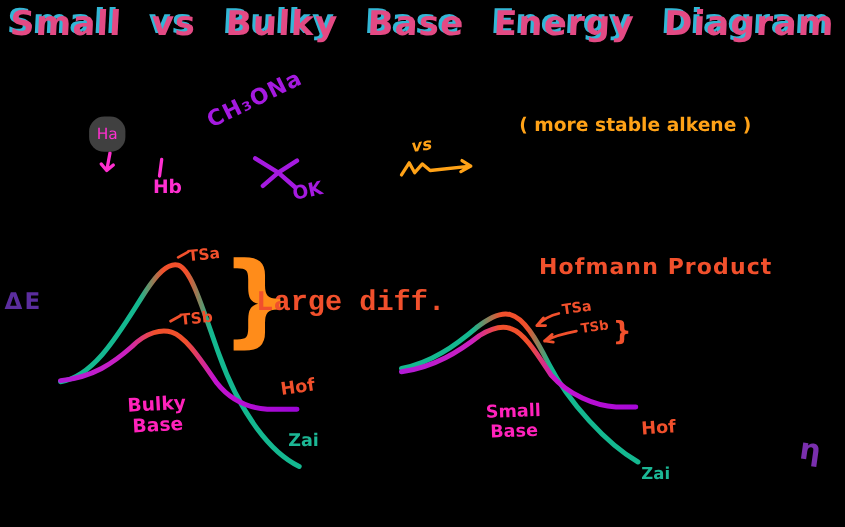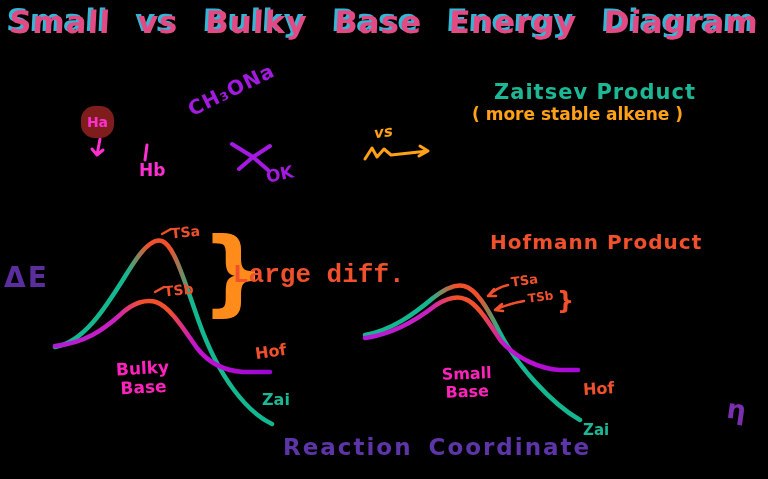--- a/index.html
+++ b/index.html
@@ -112,7 +112,6 @@
   <div class="lbl" id="ok">OK</div>
   <div class="lbl" id="vs">vs</div>
 
-  <div class="lbl" id="zaitsev-name">Zaitsev Product</div>
   <div class="lbl" id="zaitsev-note">( more stable alkene )</div>
   <div class="lbl" id="hofmann-name">Hofmann Product</div>
 

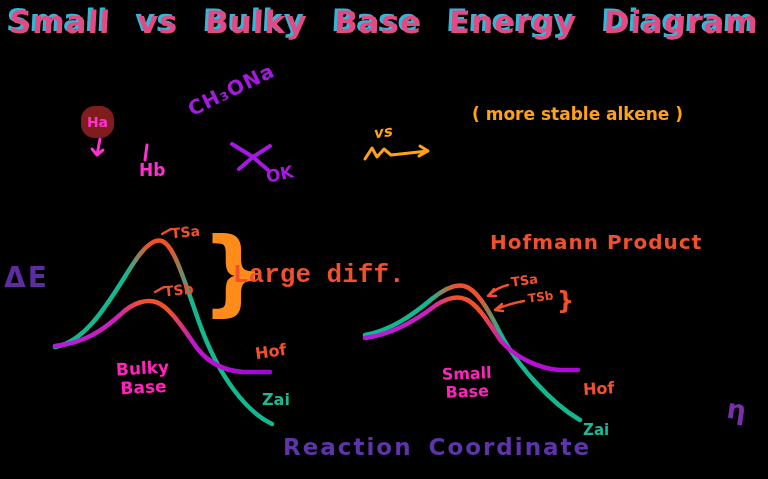--- a/index.html
+++ b/index.html
@@ -8,9 +8,9 @@
   .lbl{position:absolute;font-weight:bold;white-space:nowrap;line-height:1.1;}
   #title{left:0;top:5px;width:768px;text-align:center;font-size:31px;letter-spacing:1px;
          word-spacing:15px;color:#e34a84;text-shadow:-3px -2px 0 #33b7d6;transform:skewX(-3deg);}
-  #ha-atom{position:absolute;left:81px;top:106px;width:33px;height:32px;background:#7f1d1d;
+  #ha-atom{position:absolute;left:81px;top:106px;width:33px;height:32px;background:#404040;
            border-radius:42%;display:flex;align-items:center;justify-content:center;
-           color:#ff2fd0;font-weight:bold;font-size:14px;}
+           color:#ff2fd0;font-weight:normal;font-size:14px;}
   #hb{left:139px;top:161px;color:#ff2fd0;font-size:17px;}
   #ch3ona{left:194px;top:98px;color:#a51ae0;font-size:20px;transform:rotate(-26deg);
           transform-origin:left bottom;letter-spacing:1px;}

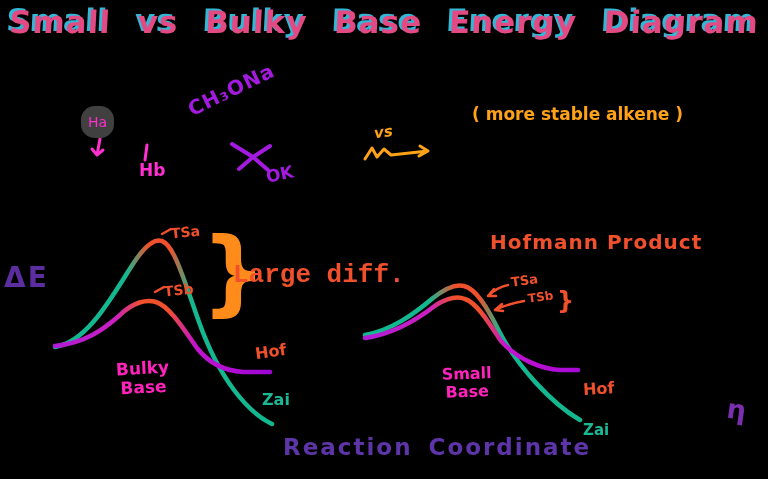--- a/index.html
+++ b/index.html
@@ -20,7 +20,7 @@
   #zaitsev-note{left:472px;top:105px;color:#ffa217;font-size:17px;}
   #hofmann-name{left:490px;top:231px;color:#f1502c;font-size:20px;letter-spacing:1px;}
   #hofmann-note{left:551px;top:254px;color:#ff9e14;font-size:13px;}
-  #delta-e{left:4px;top:263px;color:#5b2d9e;font-size:28px;letter-spacing:2px;}
+  #delta-e{left:4px;top:263px;color:#5b2d9e;font-size:21px;letter-spacing:2px;}
   #tsa-l{left:171px;top:225px;color:#f1502c;font-size:14px;transform:rotate(-6deg);}
   #tsb-l{left:164px;top:283px;color:#f1502c;font-size:14px;transform:rotate(-6deg);}
   #brace-l{left:201px;top:234px;color:#ff8c1a;font-size:92px;font-weight:bold;line-height:0.85;}

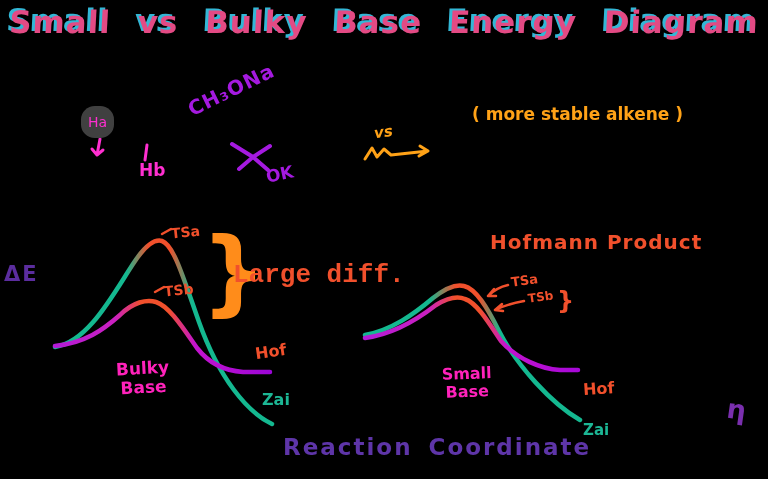--- a/index.html
+++ b/index.html
@@ -138,7 +138,6 @@
   <div class="lbl" id="hof-r">Hof</div>
   <div class="lbl" id="zai-r">Zai</div>
 
-  <div class="lbl" id="rxn-coord">Reaction Coordinate</div>
   <div class="lbl" id="eta">η</div>
 
 </div>

